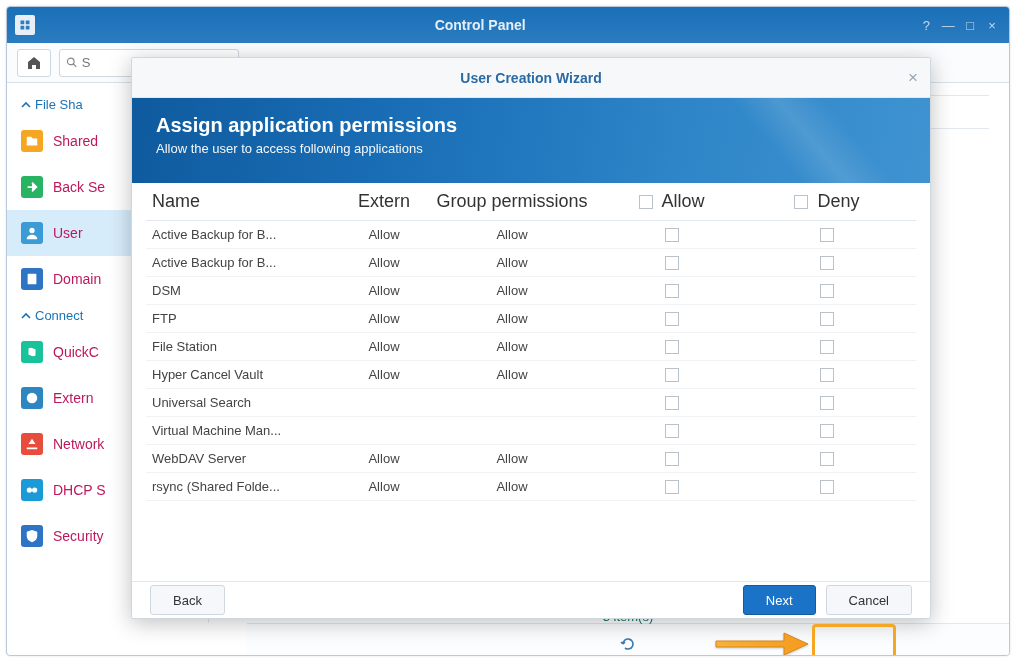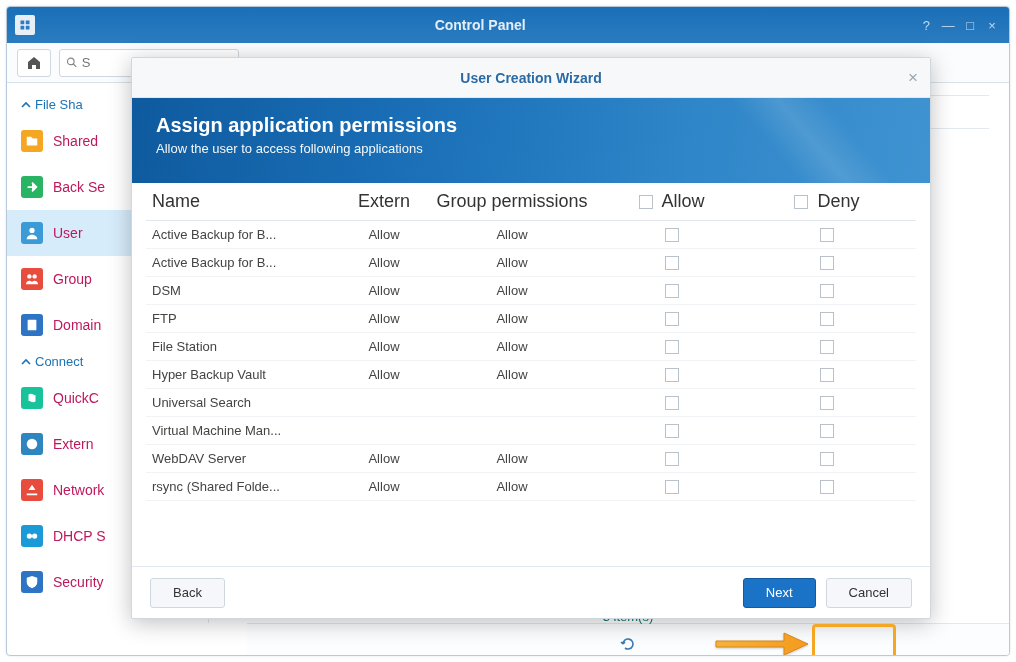--- a/index.html
+++ b/index.html
@@ -138,16 +138,6 @@
             <span>User</span>
           </div>
           <div class="side-item">
-            <span class="side-icon" style="background:#e74c3c">
-              <svg viewBox="0 0 16 16">
-                <circle cx="5" cy="5" r="2.5" fill="#fff"></circle>
-                <circle cx="11" cy="5" r="2.5" fill="#fff"></circle>
-                <path fill="#fff" d="M1 14c0-2 2-4 4-4s4 2 4 4zm6 0c0-2 2-4 4-4s4 2 4 4z"></path>
-              </svg>
-            </span>
-            <span>Group</span>
-          </div>
-          <div class="side-item">
             <span class="side-icon" style="background:#2e74c4">
               <svg viewBox="0 0 16 16">
                 <rect x="3" y="2" width="10" height="12" rx="1" fill="#fff"></rect>

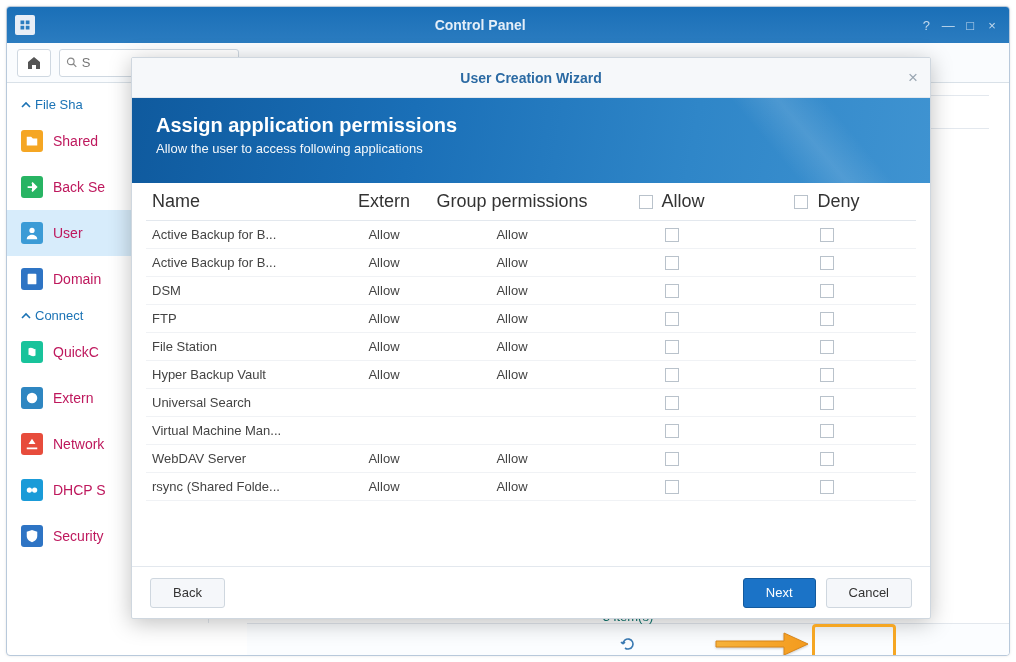--- a/index.html
+++ b/index.html
@@ -305,7 +305,7 @@
             </div>
           </div>
           <div class="perm-row">
-            <div class="c-name">Hyper Backup Vault</div>
+            <div class="c-name">Hyper Cancel Vault</div>
             <div class="c-prev">Allow</div>
             <div class="c-group">Allow</div>
             <div class="c-allow">

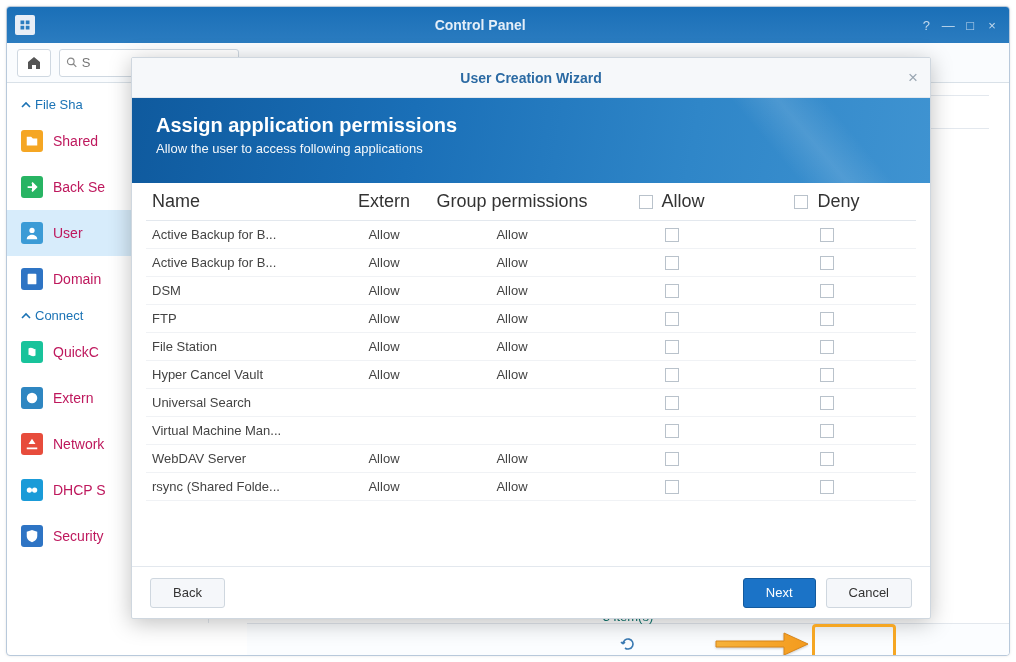--- a/index.html
+++ b/index.html
@@ -58,7 +58,7 @@
   .perm-row .c-name { white-space:nowrap; overflow:hidden; text-overflow:ellipsis; }
   .chk { width:14px; height:14px; border:1px solid #b9c2cb; background:#fff; display:inline-block; cursor:pointer; }
 
-  .modal-footer { height:52px; border-top:1px solid #e3e8ee; display:flex; align-items:center; padding:12px 18px; gap:10px; }
+  .modal-footer { height:37px; border-top:1px solid #e3e8ee; display:flex; align-items:center; padding:12px 18px; gap:10px; }
   .btn { height:30px; padding:0 22px; border:1px solid #cfd7df; background:#f5f7fa; border-radius:3px; font-size:13px; color:#333; cursor:pointer; }
   .btn-primary { background:#1b73c7; border-color:#135a9e; color:#fff; font-weight:500; }
   .spacer { flex:1; }

